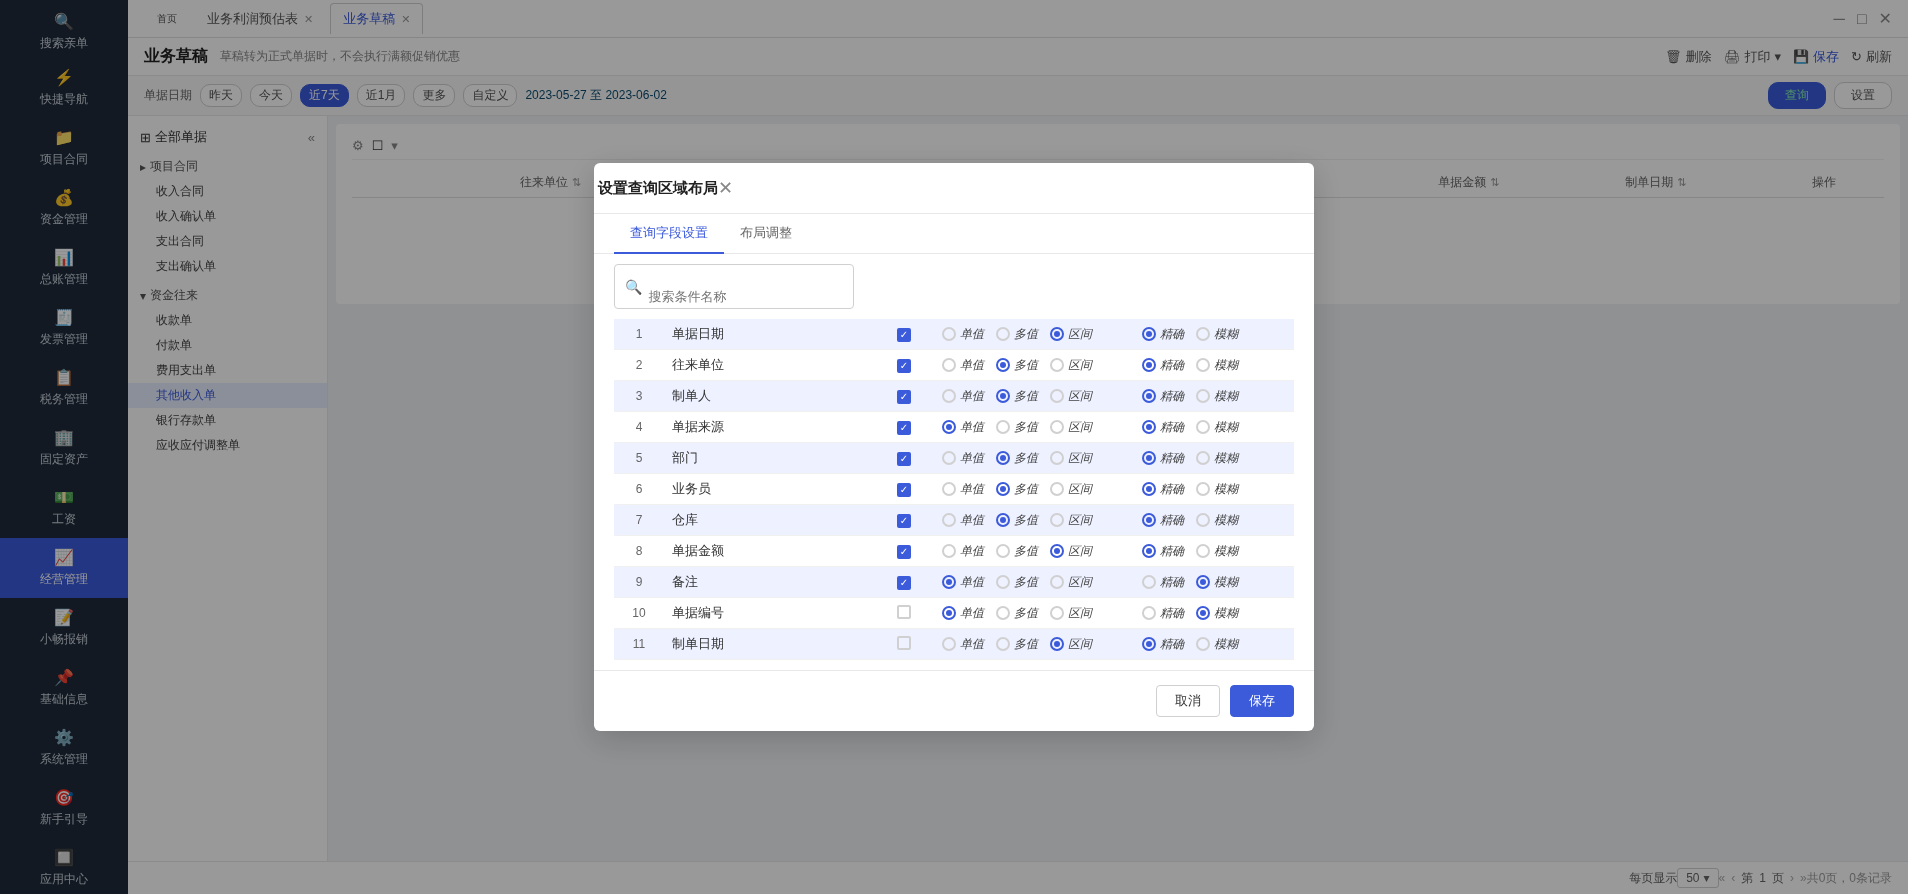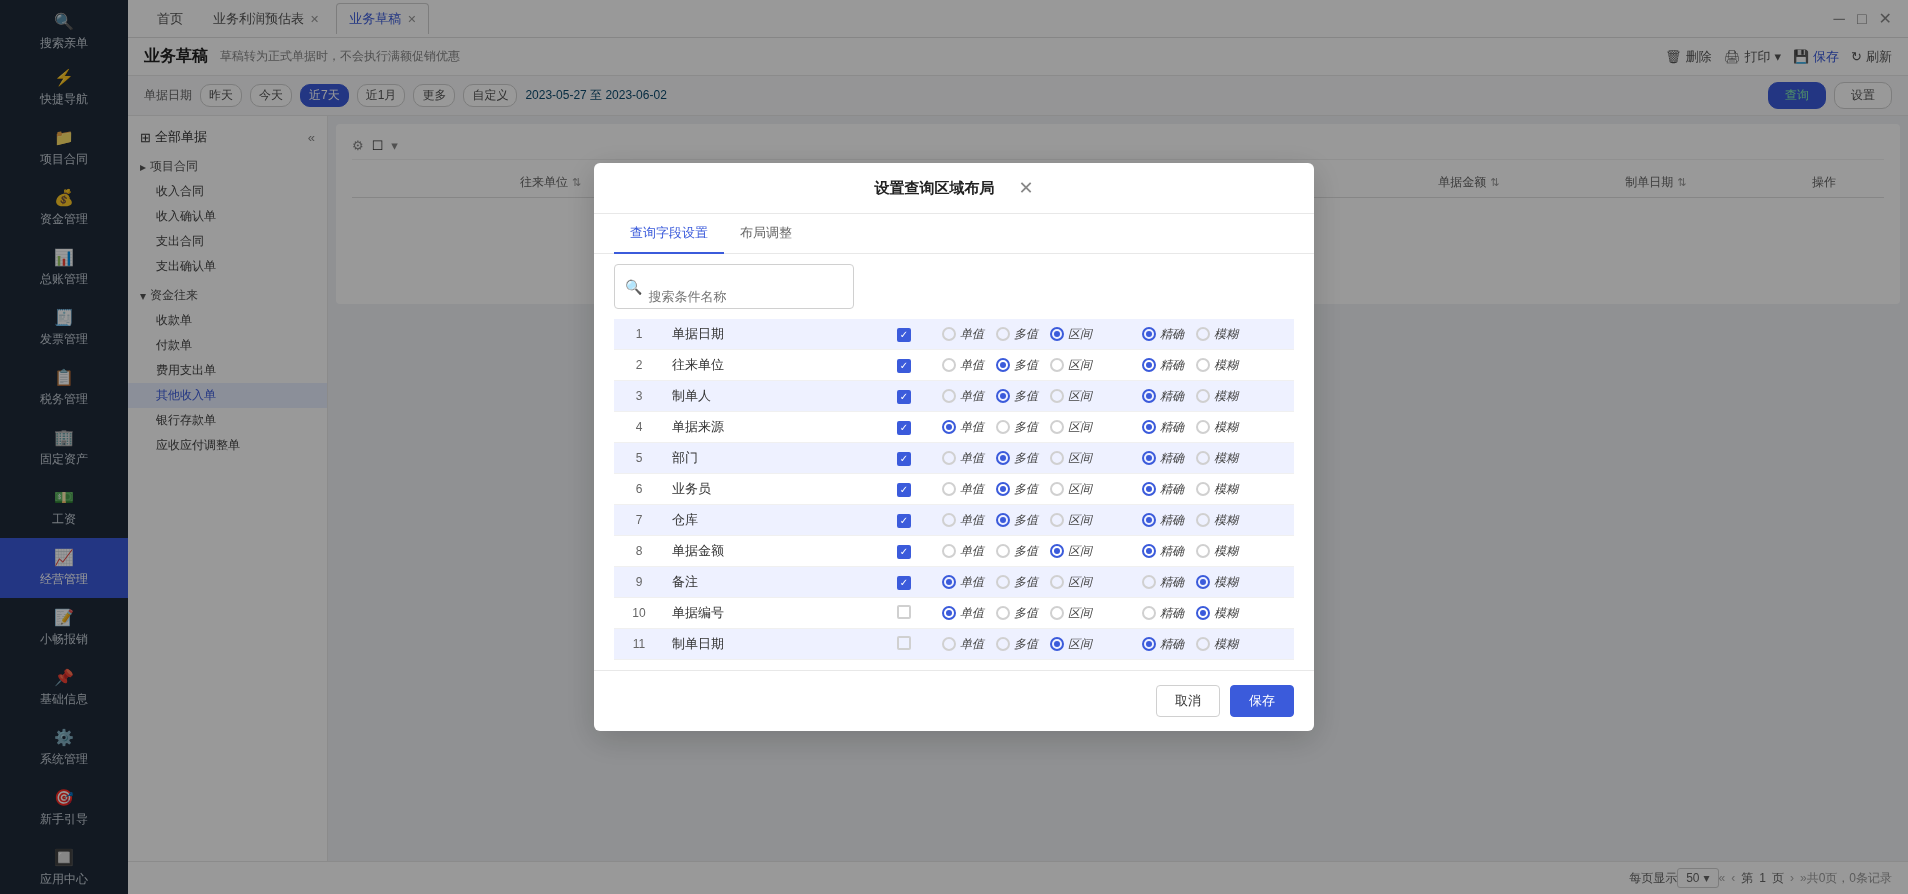--- a/index.html
+++ b/index.html
@@ -24,7 +24,7 @@
     .tab { padding: 6px 12px; font-size: 13px; cursor: pointer; border-radius: 4px 4px 0 0; color: #555; display: flex; align-items: center; gap: 6px; border: 1px solid transparent; border-bottom: none; }
     .tab.active { background: #fff; border-color: #d0d0d0; color: #3b5bdb; font-weight: 500; }
     .tab .close-icon { font-size: 11px; color: #999; }
-    .tab-home { color: #555; font-size: 13px; }
+    .tab-home { color: #555; font-size: 10px; }
 
     
     .page-header { background: #fff; border-bottom: 1px solid #e8e8e8; padding: 8px 16px; display: flex; align-items: center; justify-content: space-between; }

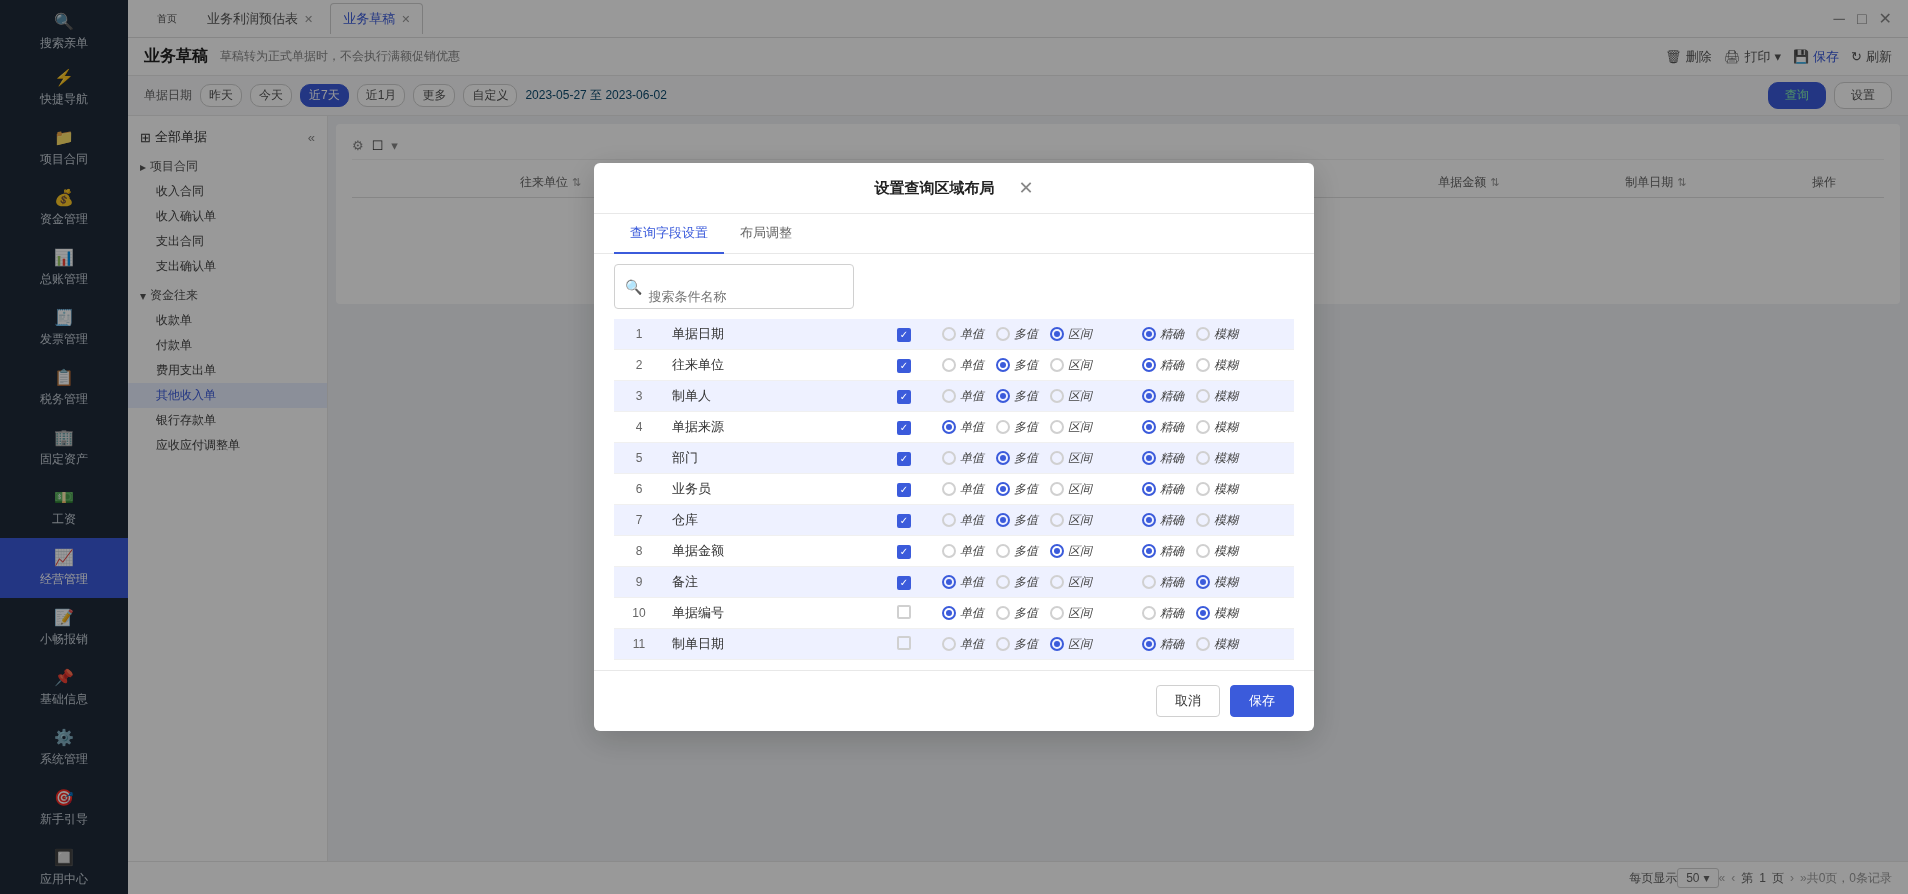--- a/index.html
+++ b/index.html
@@ -76,7 +76,7 @@
 
     
     .modal { background: #fff; border-radius: 6px; box-shadow: 0 8px 32px rgba(0,0,0,0.18); width: 720px; max-height: 640px; display: flex; flex-direction: column; }
-    .modal-header { padding: 14px 20px; border-bottom: 1px solid #e8e8e8; display: flex; align-items: center; justify-content: center; gap: 24px; }
+    .modal-header { padding: 14px 4px; border-bottom: 1px solid #e8e8e8; display: flex; align-items: center; justify-content: flex-start; }
     .modal-title { font-size: 15px; font-weight: 600; color: #222; }
     .modal-close { cursor: pointer; font-size: 18px; color: #888; }
     .modal-body { flex: 1; overflow: hidden; display: flex; flex-direction: column; }

